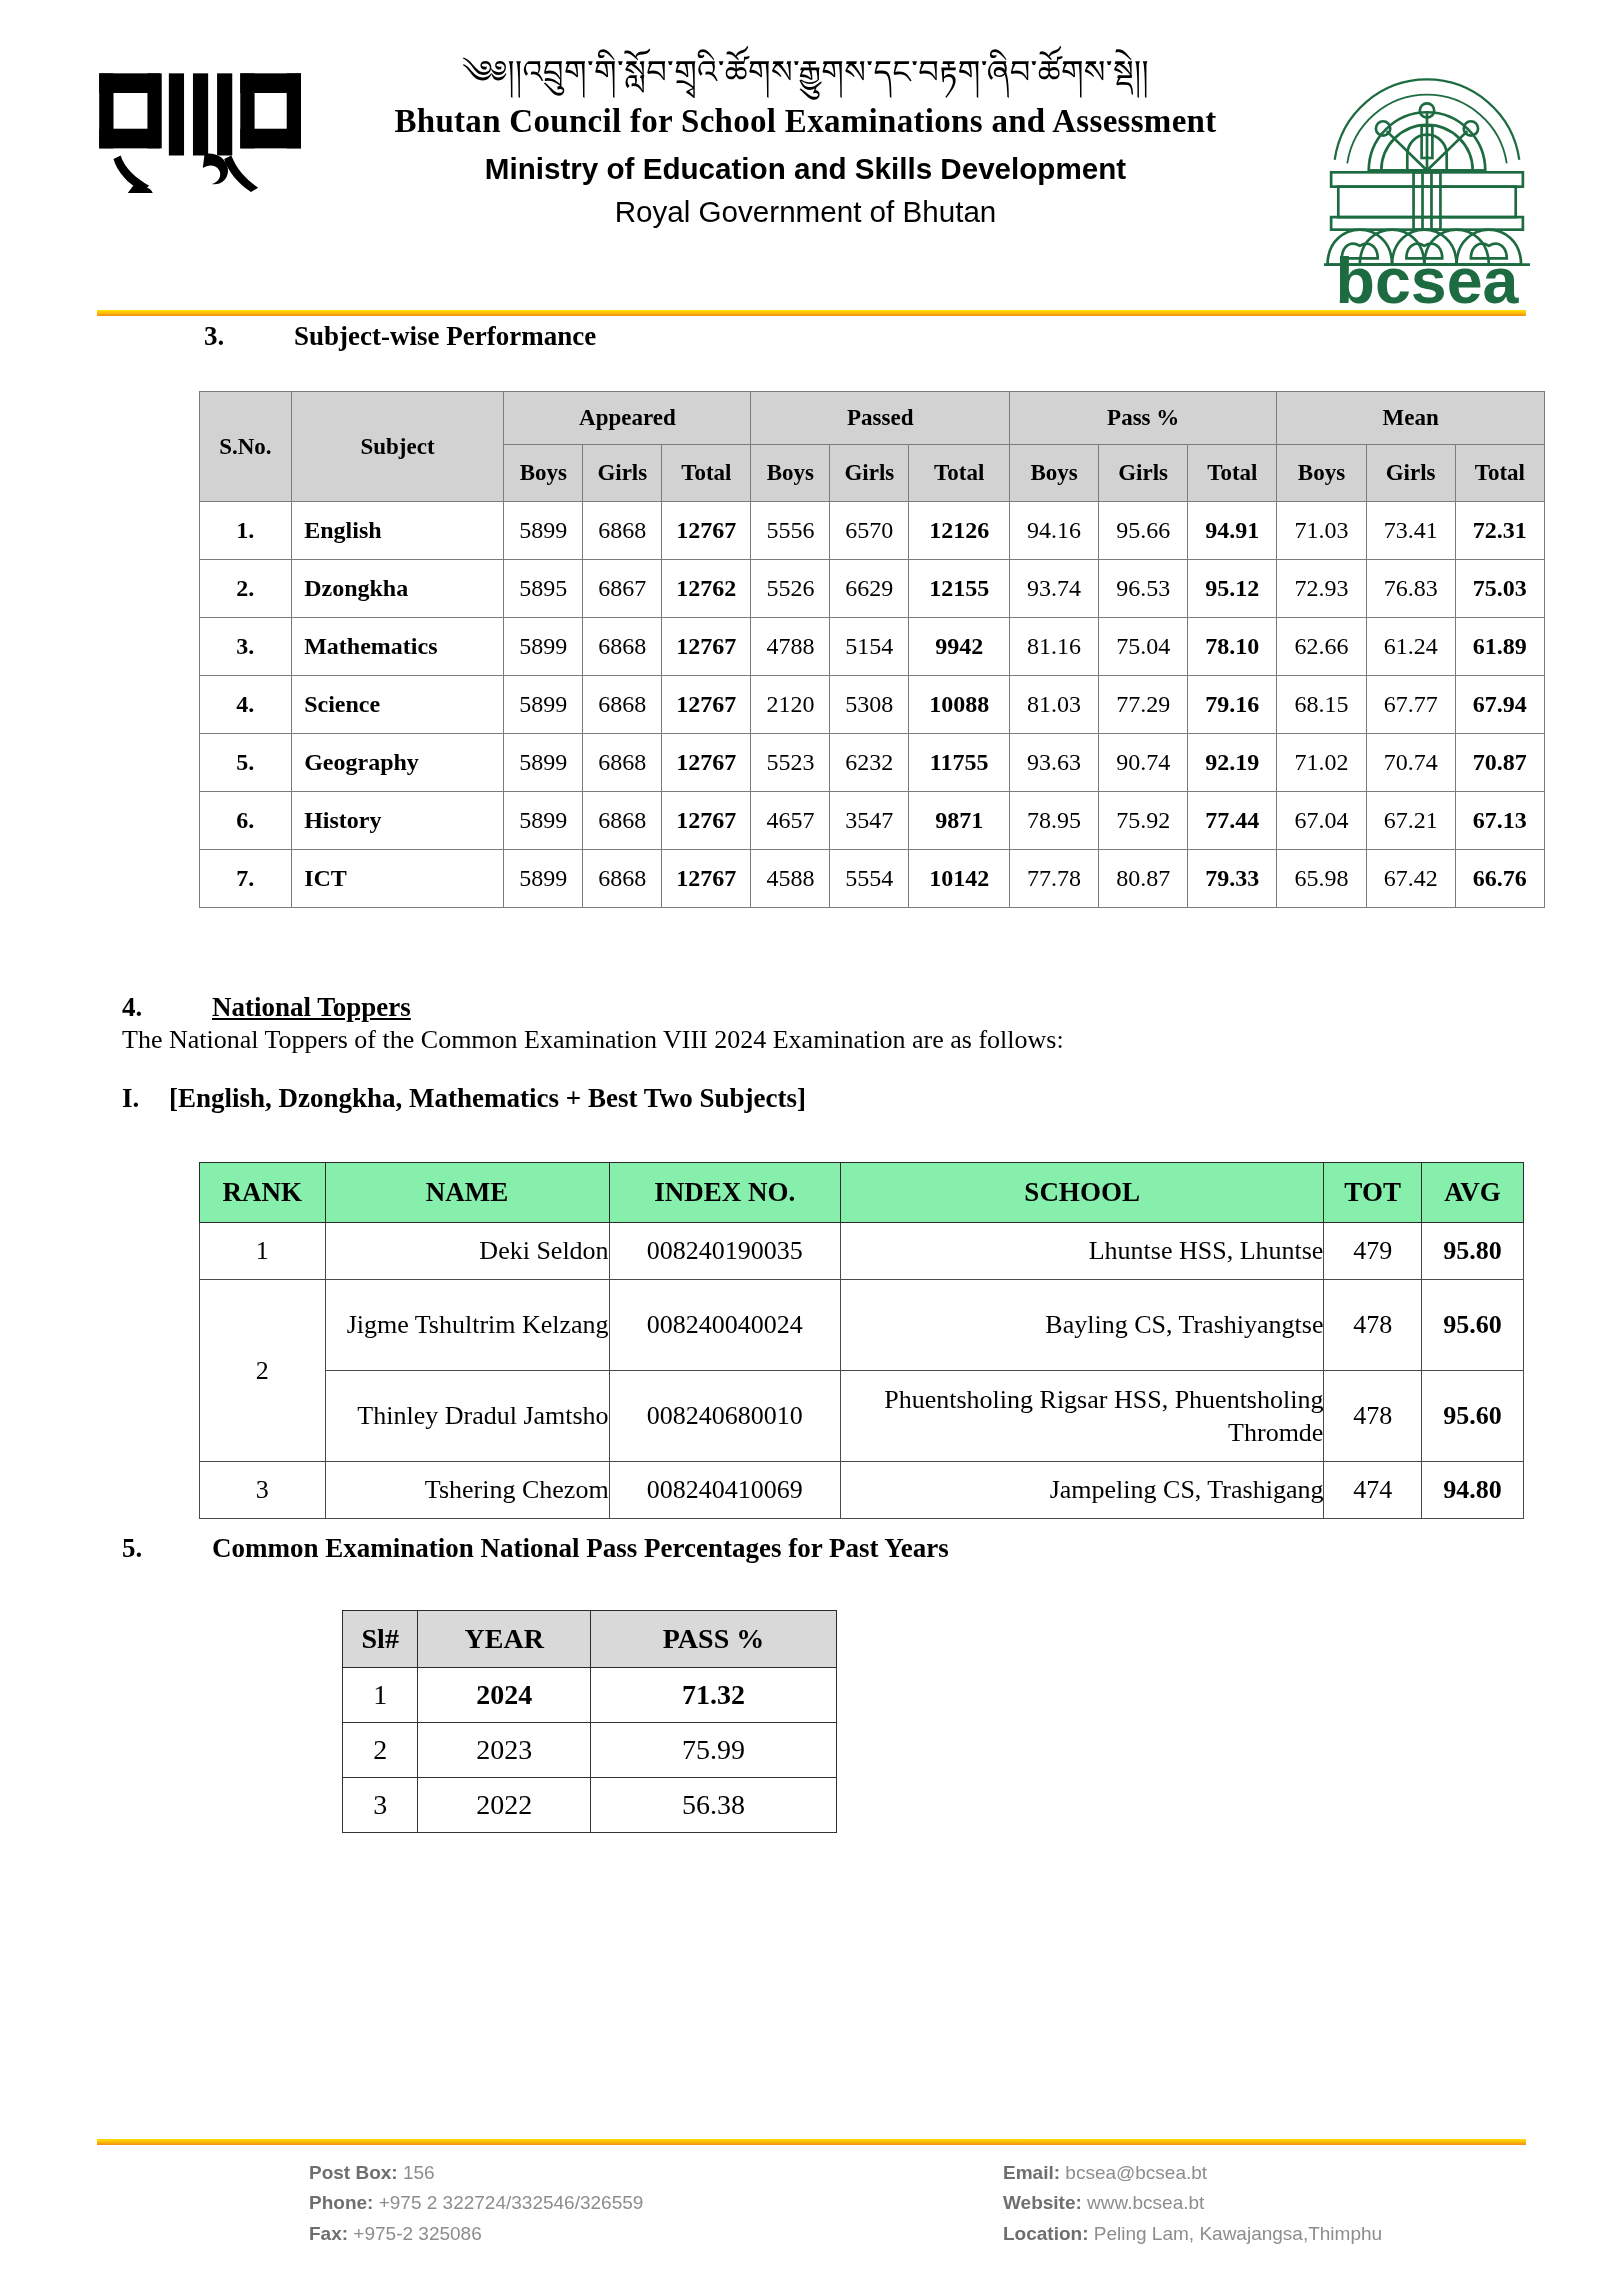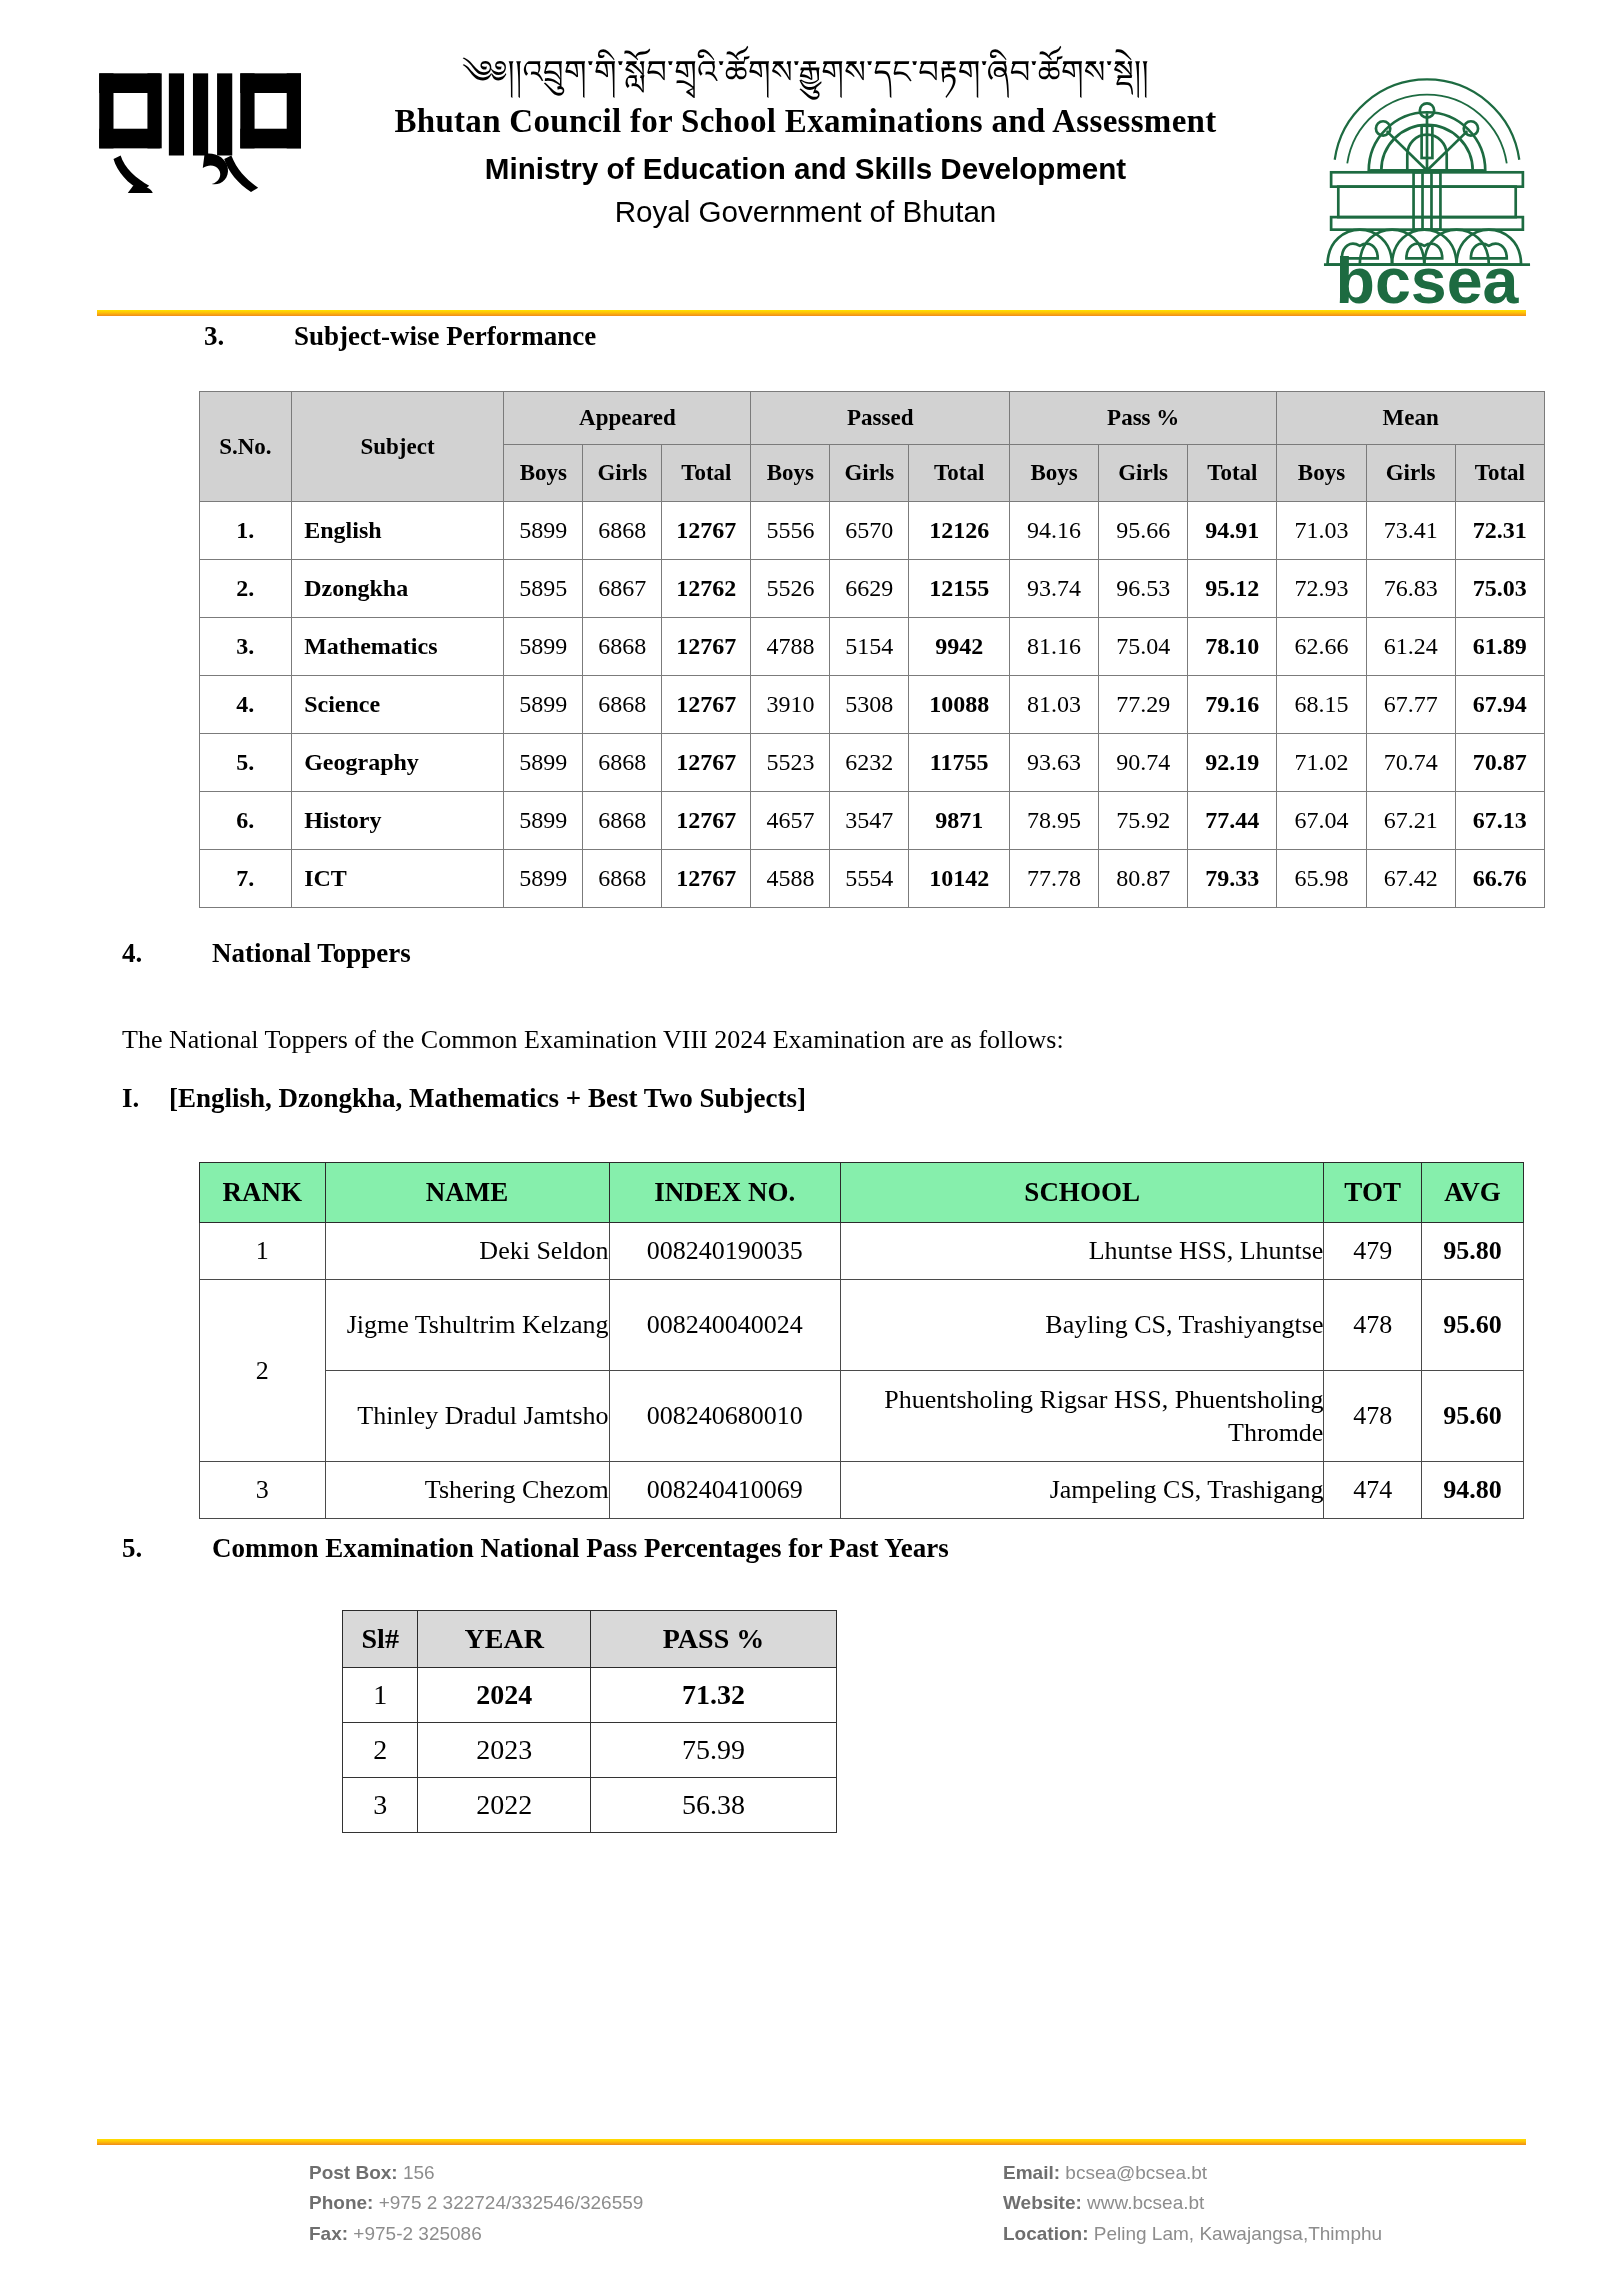--- a/index.html
+++ b/index.html
@@ -375,7 +375,7 @@
           <td>5899</td>
           <td>6868</td>
           <td class="b">12767</td>
-          <td>3910</td>
+          <td>2120</td>
           <td>5308</td>
           <td class="b">10088</td>
           <td>81.03</td>

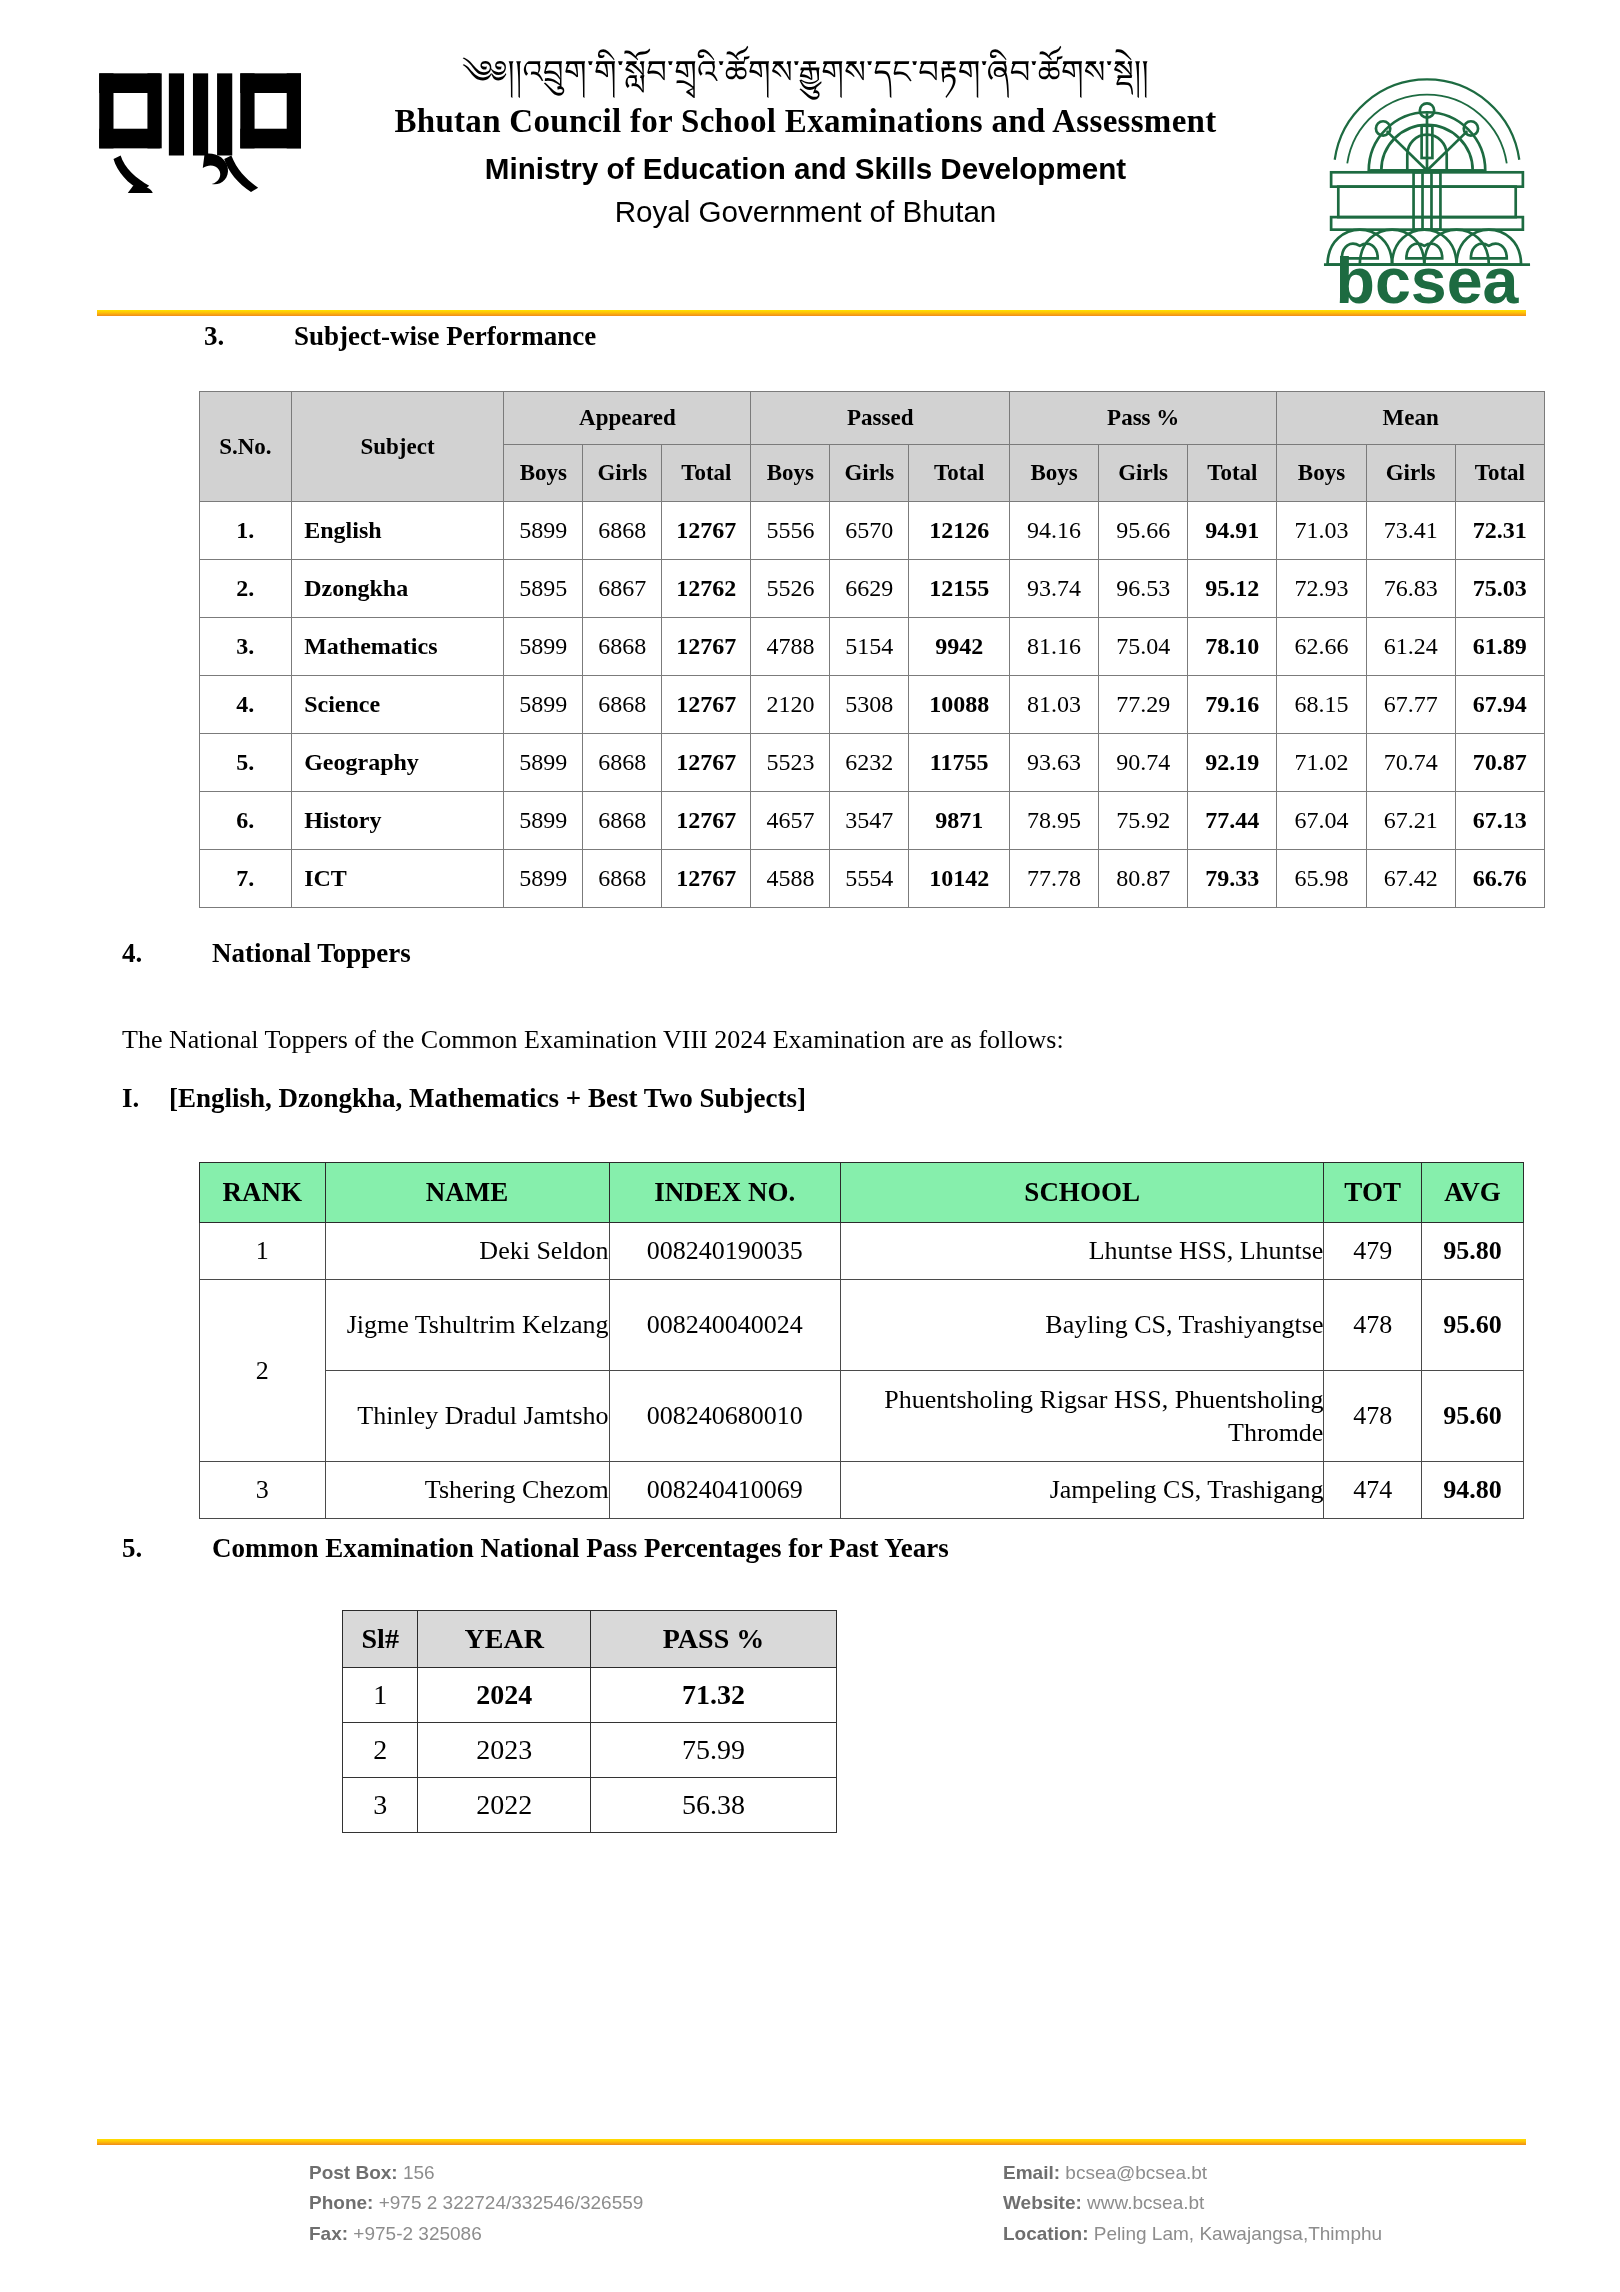--- a/index.html
+++ b/index.html
@@ -436,7 +436,7 @@
       </tbody>
   </table>
 
-  <div class="section-head" style="left:122px; top:938px;">
+  <div class="section-head" style="left:122px; top:992px;text-decoration:underline;">
     <span class="sh-num">4.</span><span>National Toppers</span>
   </div>
 

